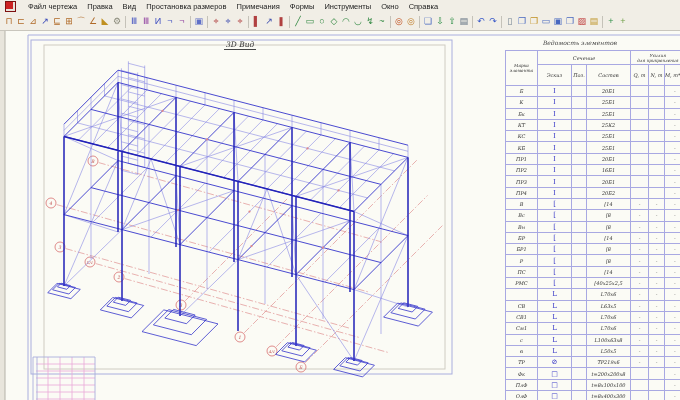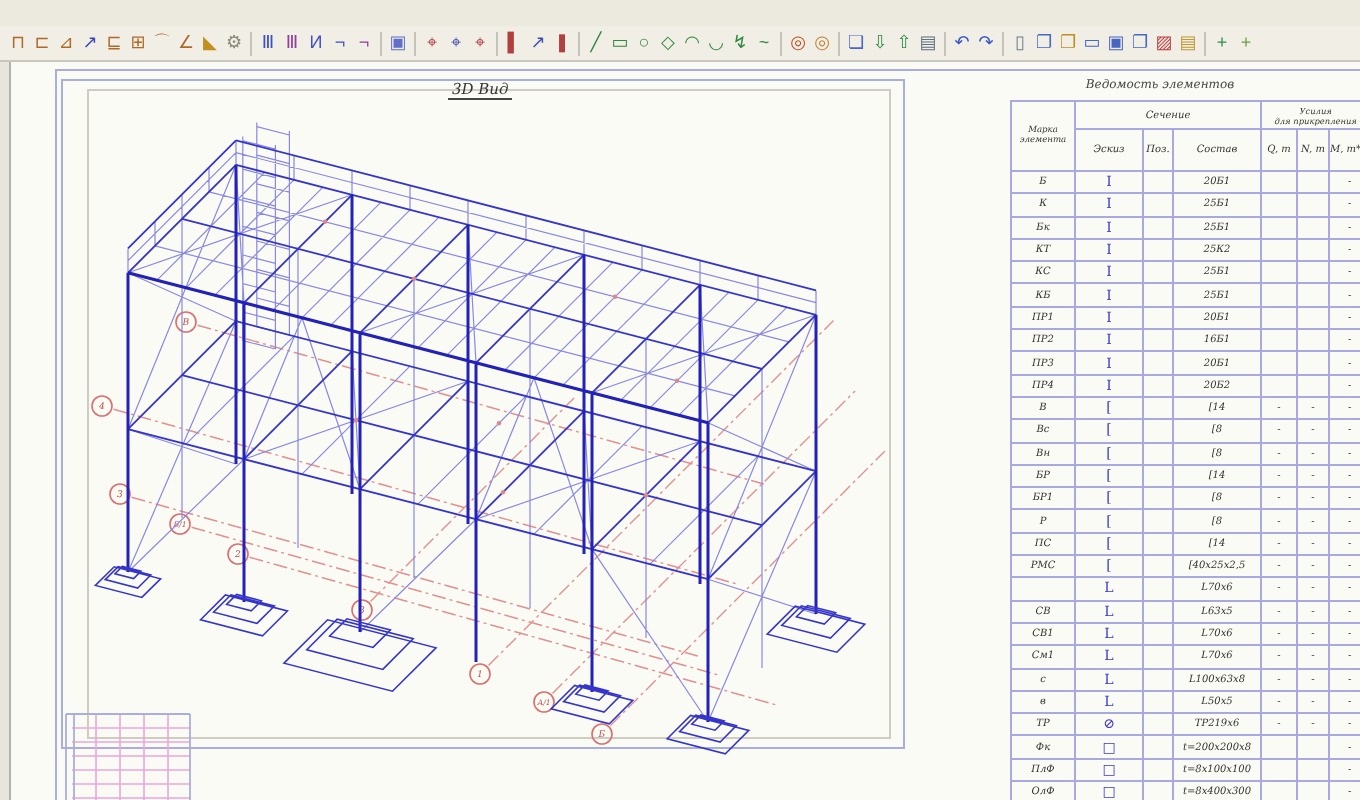--- a/index.html
+++ b/index.html
@@ -31,6 +31,20 @@
 <body>
 
 <div class="screen">
+  <div class="menubar">
+    <span class="appicon"></span>
+    <nav id="menu" style="display:flex;">
+        <span class="mi">Файл чертежа</span>
+        <span class="mi">Правка</span>
+        <span class="mi">Вид</span>
+        <span class="mi">Простановка размеров</span>
+        <span class="mi">Примечания</span>
+        <span class="mi">Формы</span>
+        <span class="mi">Инструменты</span>
+        <span class="mi">Окно</span>
+        <span class="mi">Справка</span>
+      </nav>
+  </div>
   <div class="toolbar" id="toolbar">
       <span class="ticon" style="color: rgb(176, 106, 40);">⊓</span>
       <span class="ticon" style="color: rgb(176, 106, 40);">⊏</span>

